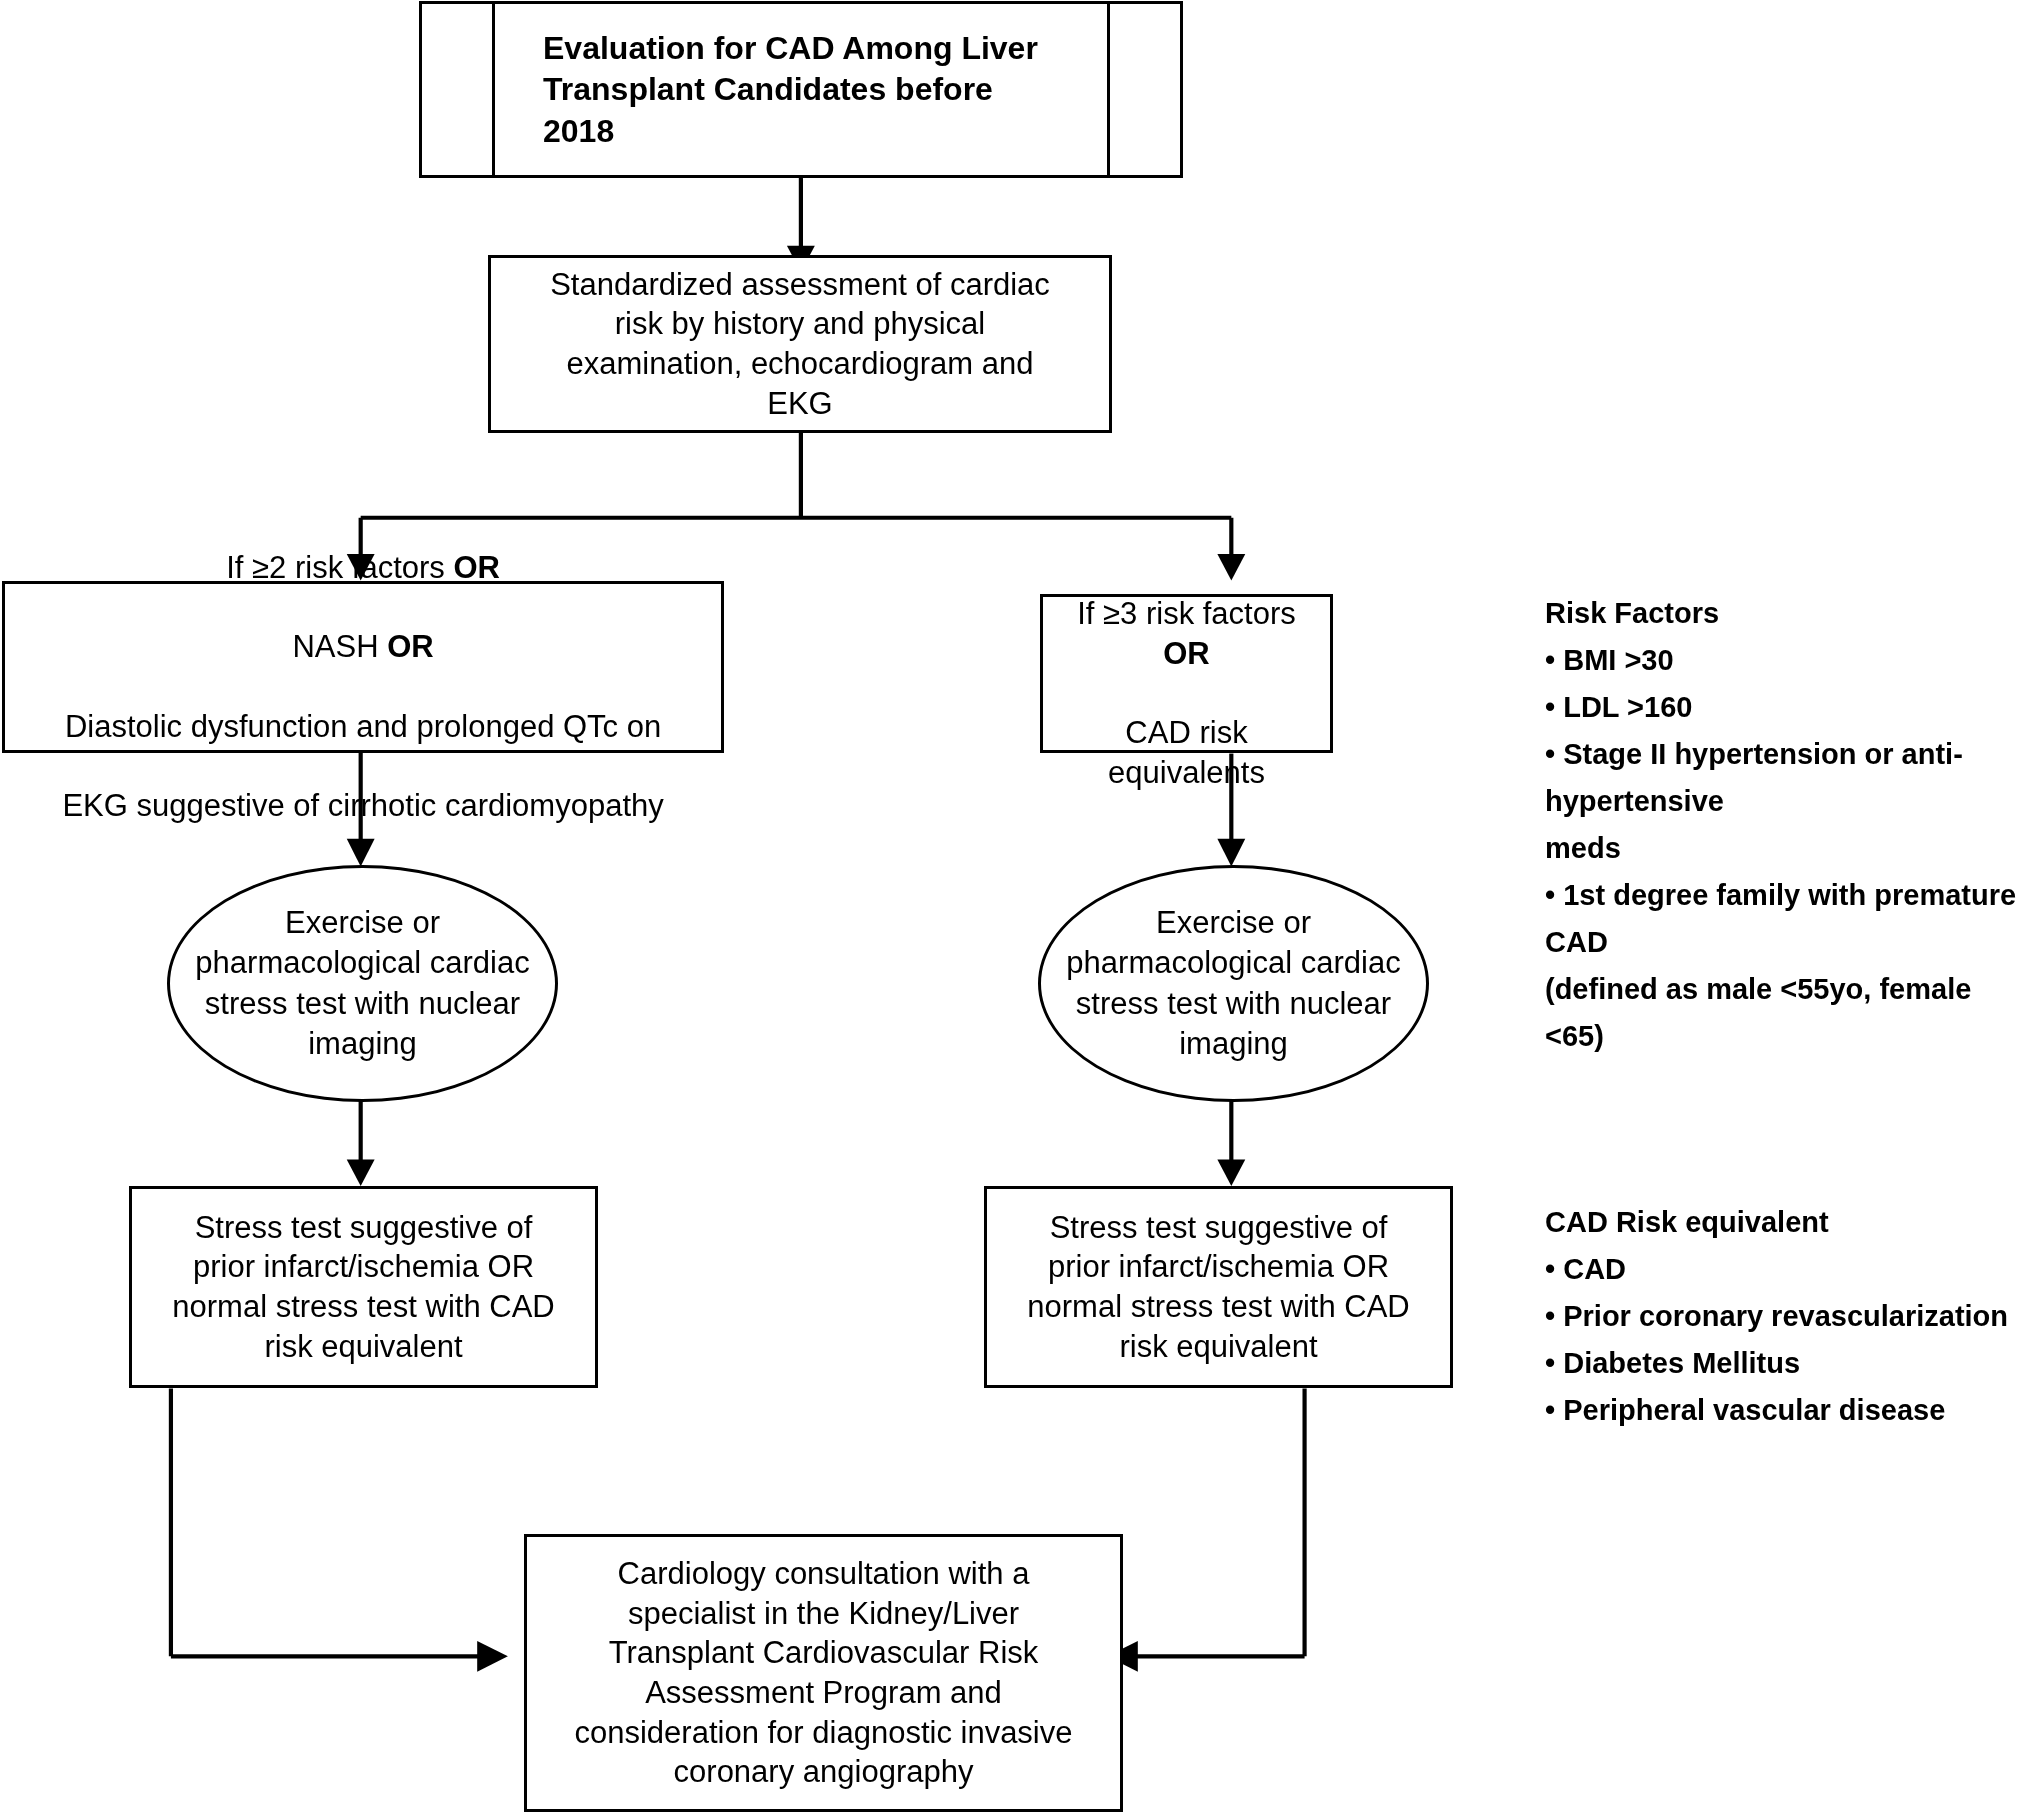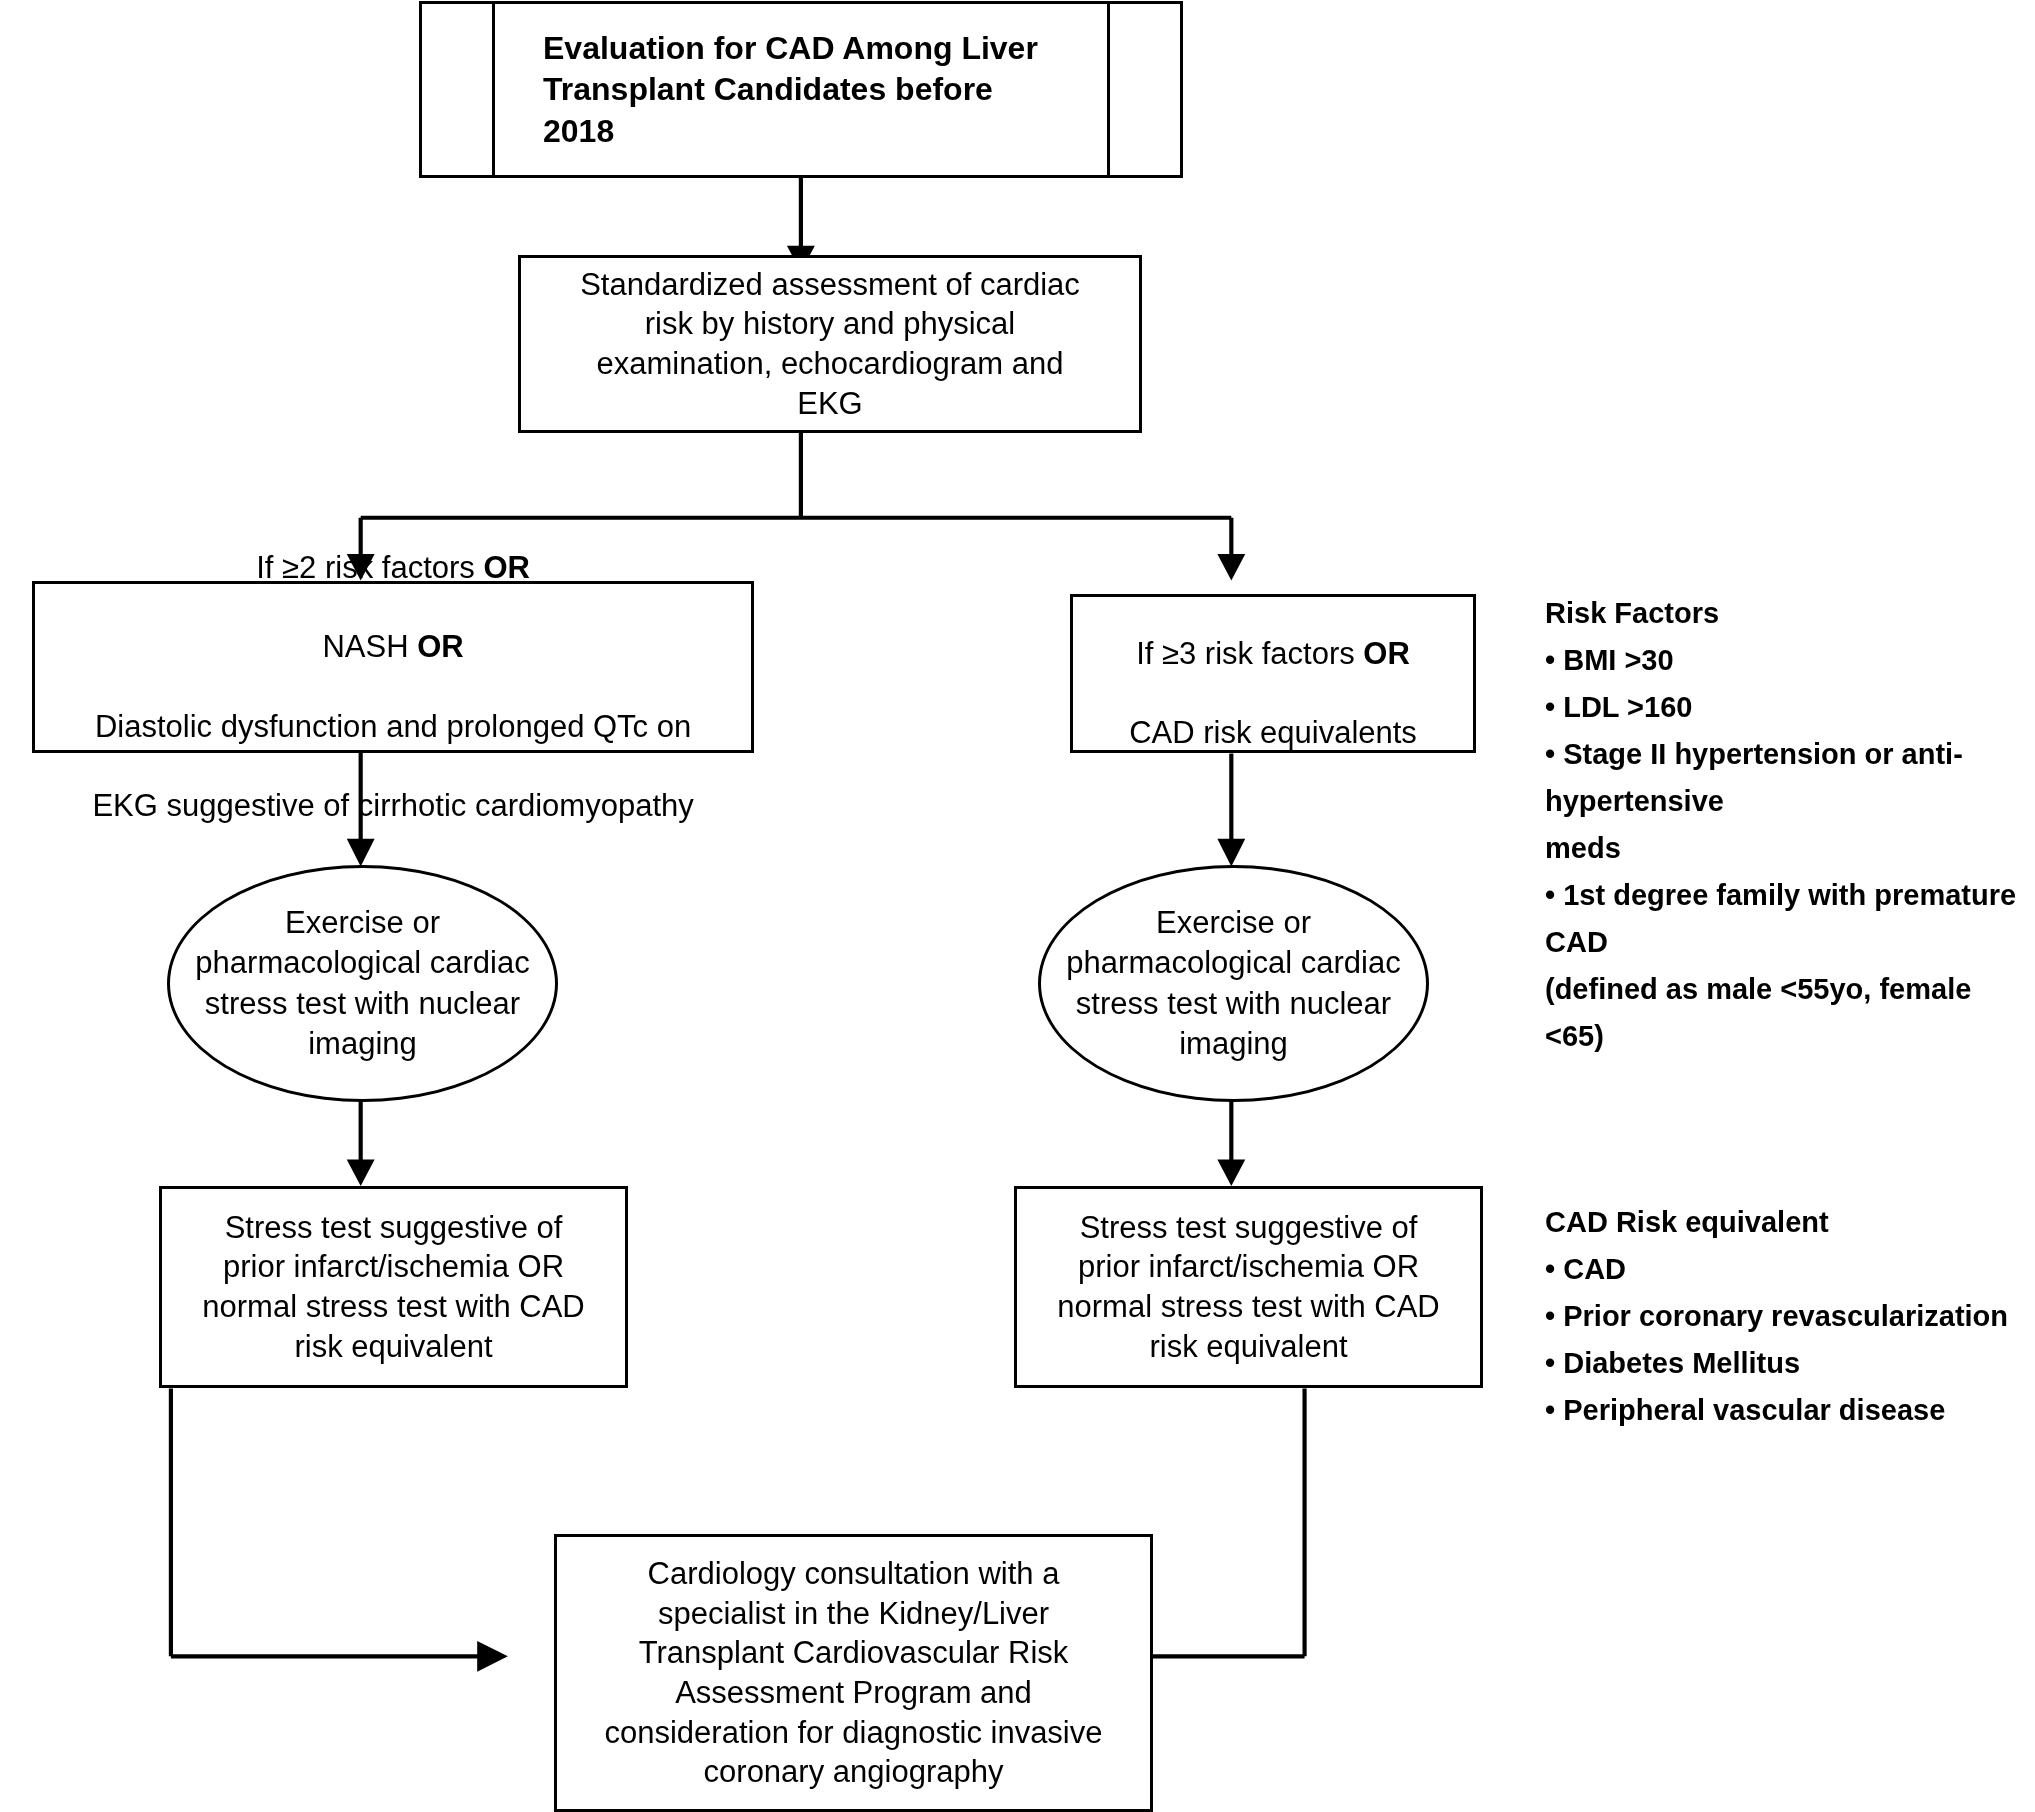--- a/index.html
+++ b/index.html
@@ -34,7 +34,6 @@
     justify-content: center;
     background: #ffffff;
     border: 3.5px solid #000000;
-    margin-left: 30px;
   }
   .node .txt {
     text-align: center;

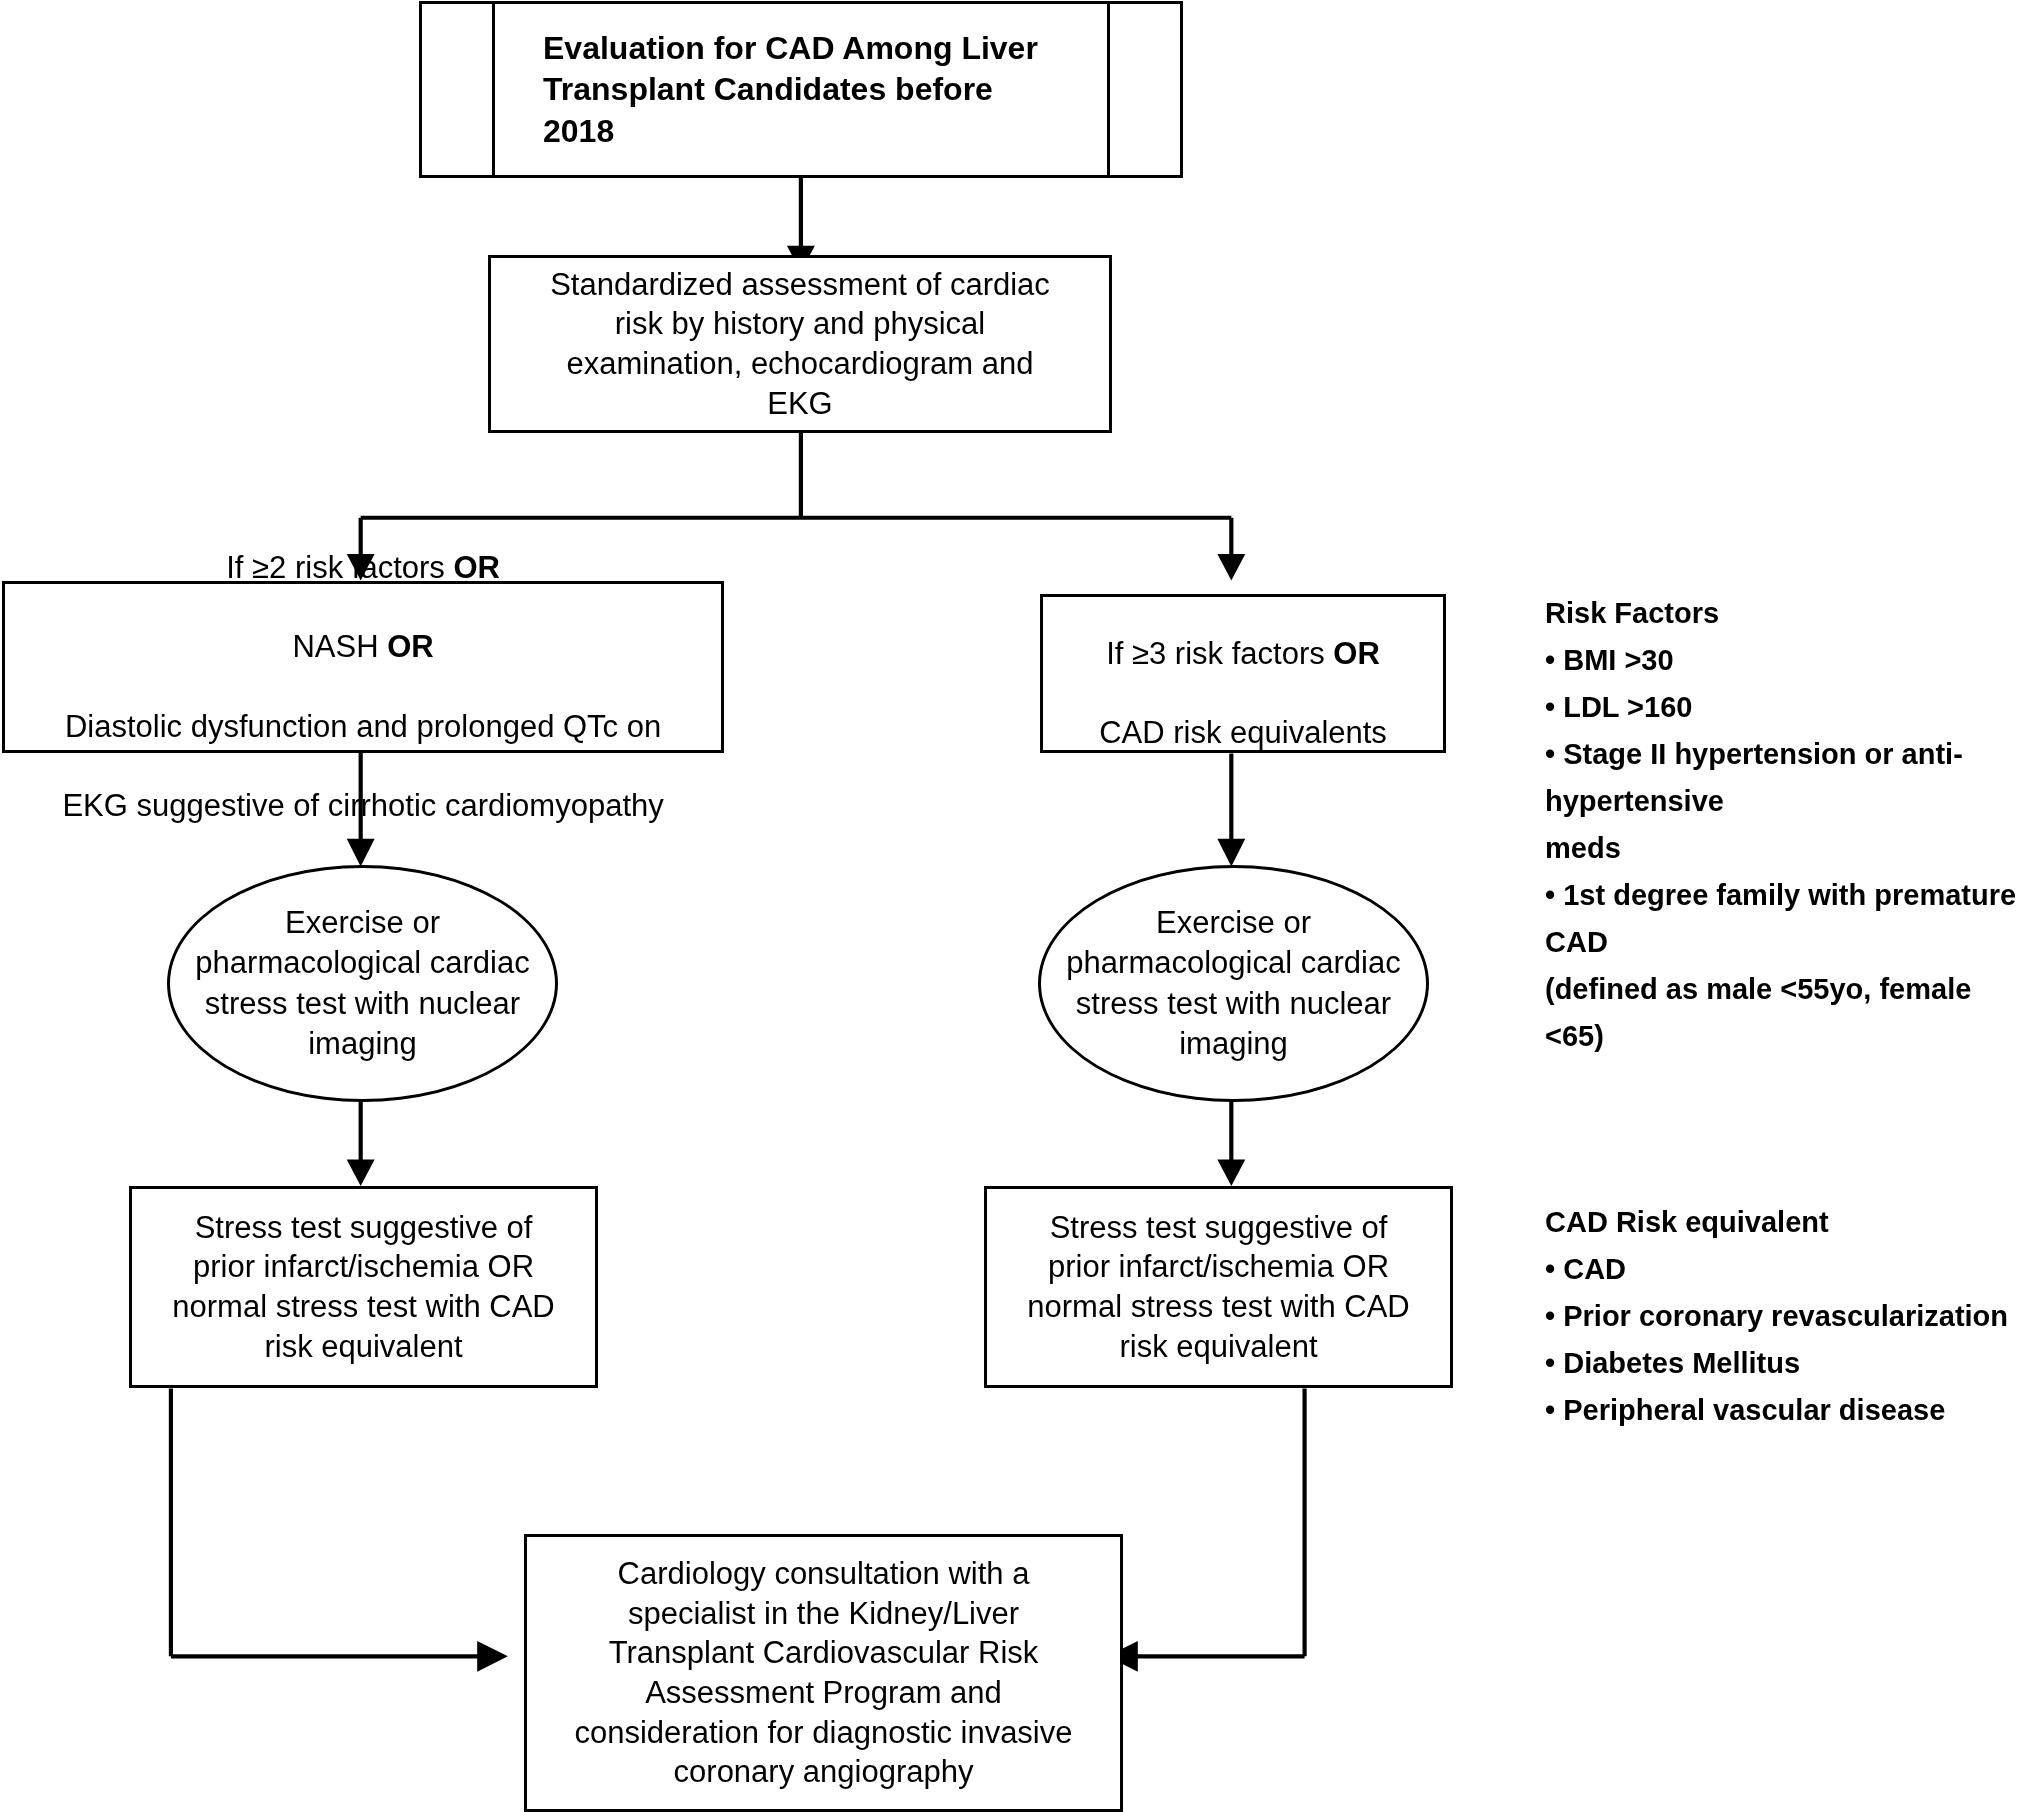--- a/index.html
+++ b/index.html
@@ -180,7 +180,7 @@
     </div>
   </div>
 
-  <div class="node" style="left:1040px; top:594px; width:406px; height:159px;">
+  <div class="node" style="left:1040px; top:594px; width:293px; height:159px;">
     <div class="txt mixed">
       <span>If ≥3 risk factors </span><span class="b">OR</span><br>
       <span>CAD risk equivalents</span>

